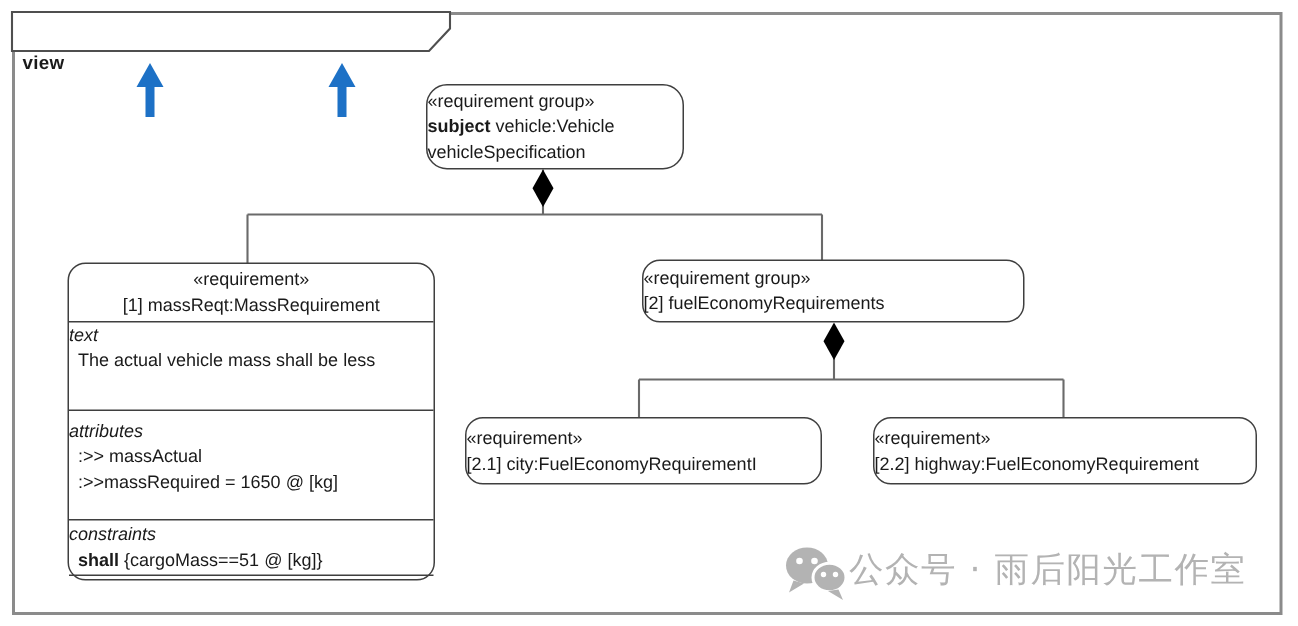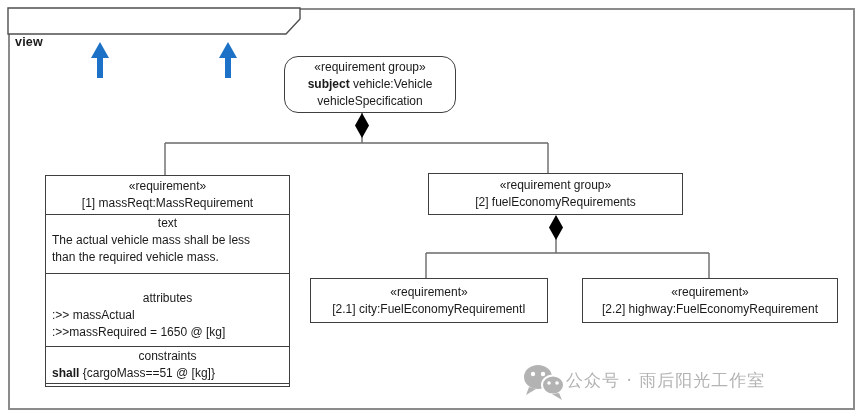--- a/index.html
+++ b/index.html
@@ -21,7 +21,7 @@
 
   .node {
     position:absolute; background:#ffffff; border:1.5px solid #3f3f3f;
-    box-sizing:border-box; font-size:12px; line-height:17px; text-align:center;
+    box-sizing:border-box; font-size:12px; line-height:17px; 
   }
   .rounded { border-radius:0; }
   .root-node   { left:284px; top:56px;  width:172px; height:57px; border-radius:14px; padding-top:2px; }

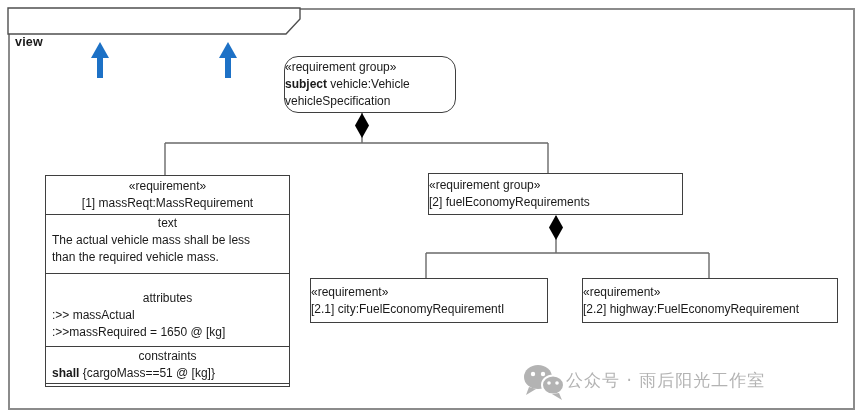--- a/index.html
+++ b/index.html
@@ -23,7 +23,7 @@
     position:absolute; background:#ffffff; border:1.5px solid #3f3f3f;
     box-sizing:border-box; font-size:12px; line-height:17px; 
   }
-  .rounded { border-radius:0; }
+  .rounded { border-radius:12px; }
   .root-node   { left:284px; top:56px;  width:172px; height:57px; border-radius:14px; padding-top:2px; }
   .group-node  { left:428px; top:173px; width:255px; height:42px; padding-top:3px; }
   .city-node   { left:310px; top:278px; width:238px; height:45px; padding-top:5px; }

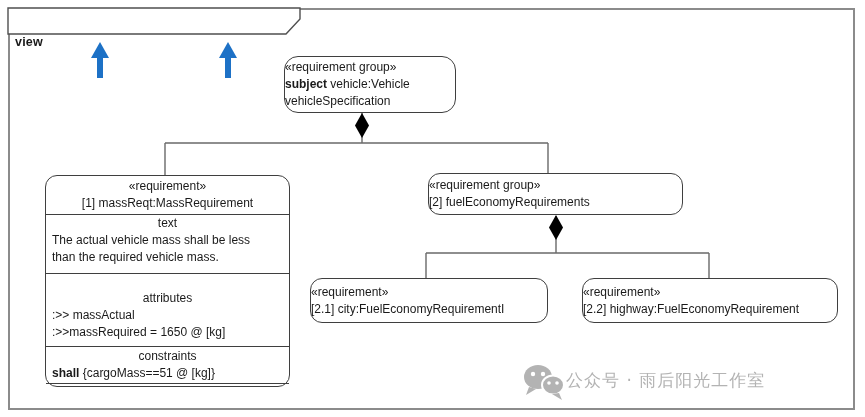--- a/index.html
+++ b/index.html
@@ -37,7 +37,7 @@
   .comp-attrs { height:73px; padding-top:16px; }
   .comp-constr { height:37px; padding-top:1px; }
   .comp-footer { height:4.5px; }
-  .comp-label { text-align:center; }
+  .comp-label { text-align:left; font-style:italic; }
   .comp-line { padding-left:6px; padding-right:4px; white-space:nowrap; }
   .bold { font-weight:bold; }
 

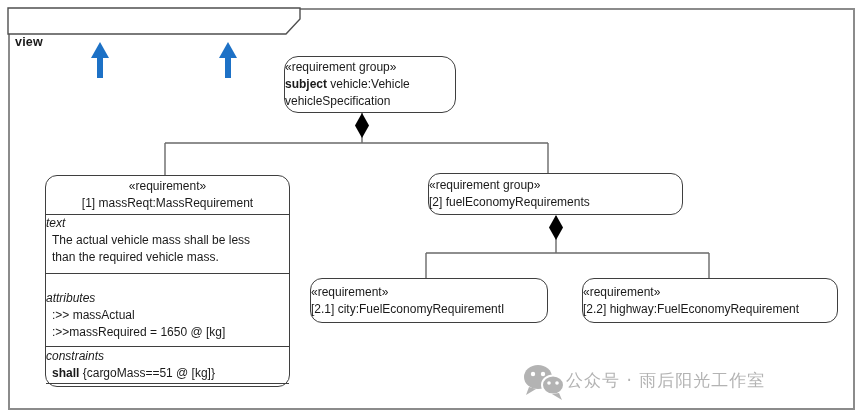--- a/index.html
+++ b/index.html
@@ -97,7 +97,6 @@
     <div class="comp comp-text">
       <div class="comp-label">text</div>
       <div class="comp-line">The actual vehicle mass shall be less</div>
-      <div class="comp-line">than the required vehicle mass.</div>
     </div>
     <div class="comp comp-attrs">
       <div class="comp-label">attributes</div>

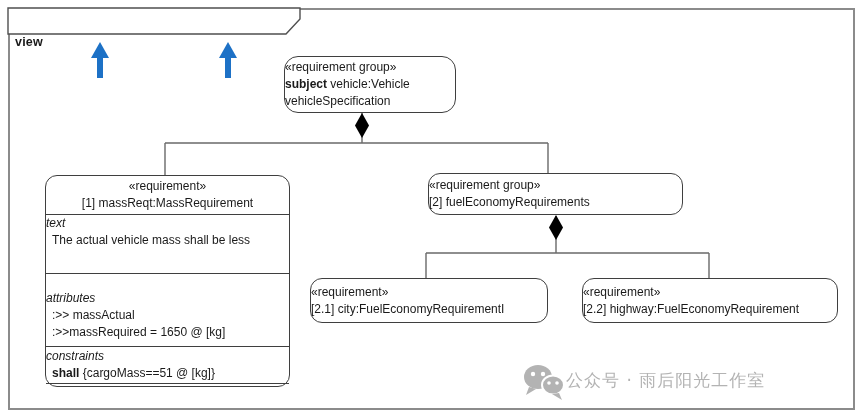--- a/index.html
+++ b/index.html
@@ -34,7 +34,7 @@
   .comp + .comp { border-top:1.5px solid #3f3f3f; }
   .comp-header { height:38px; text-align:center; padding-top:2px; }
   .comp-text { height:59px; }
-  .comp-attrs { height:73px; padding-top:16px; }
+  .comp-attrs { height:73px; padding-top:5px; }
   .comp-constr { height:37px; padding-top:1px; }
   .comp-footer { height:4.5px; }
   .comp-label { text-align:left; font-style:italic; }

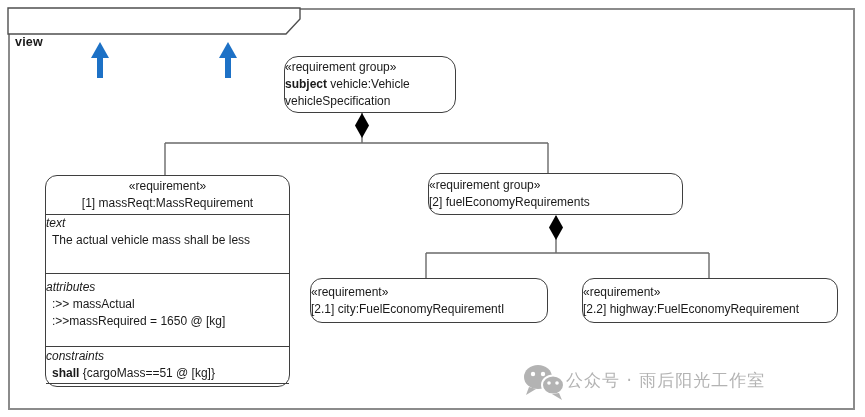--- a/index.html
+++ b/index.html
@@ -42,7 +42,7 @@
   .bold { font-weight:bold; }
 
   .watermark {
-    position:absolute; left:566px; top:366px; font-size:17px; line-height:28px;
+    position:absolute; left:566px; top:366px; font-size:23px; line-height:28px;
     letter-spacing:1px; font-family:"DejaVu Sans","Liberation Sans",sans-serif;
     white-space:nowrap;
   }

